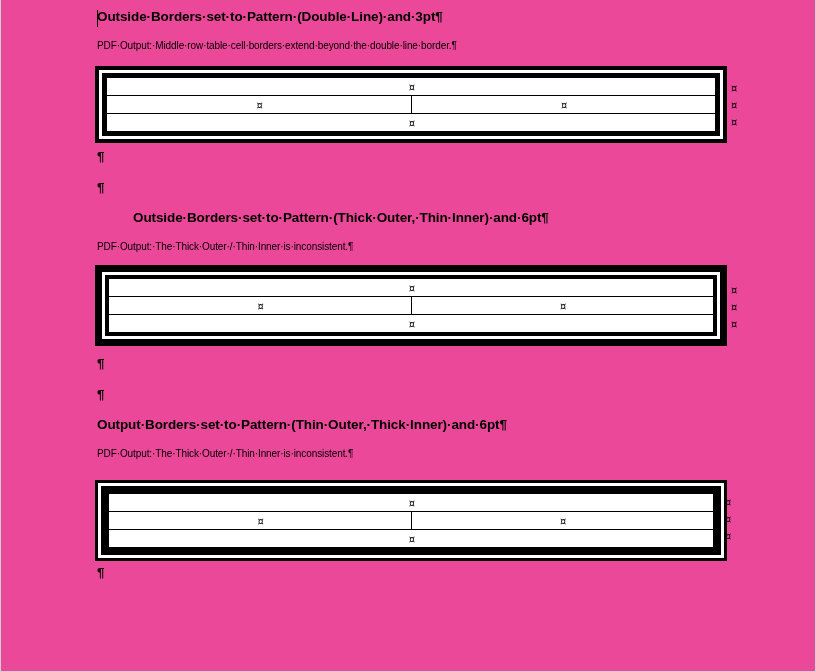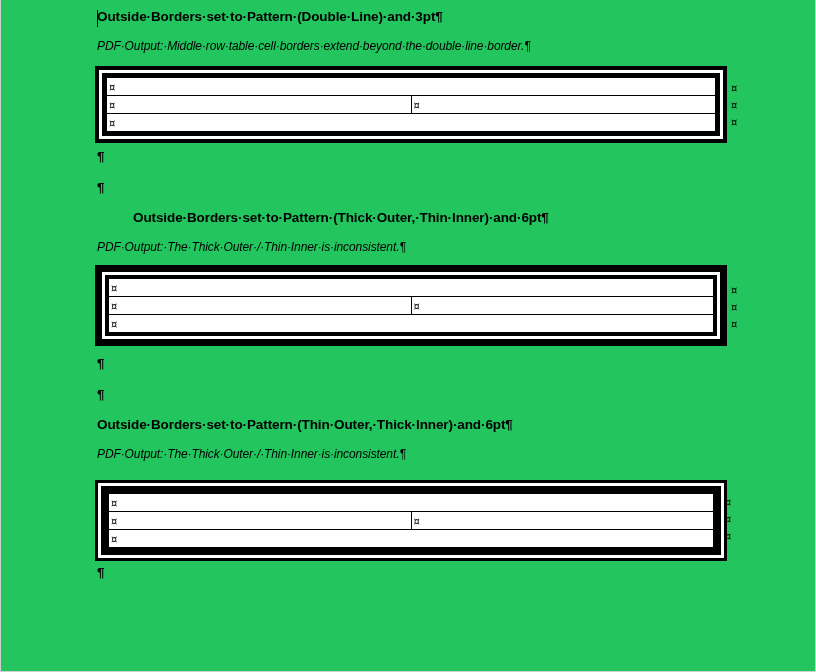--- a/index.html
+++ b/index.html
@@ -11,13 +11,14 @@
     position: relative;
     width: 816px;
     height: 672px;
-    background: #22c55e;
+    background: #ec4899;
     border-left: 1px solid #d0d0d0;
     border-right: 1px solid #d0d0d0;
     border-bottom: 1px solid #d0d0d0;
     box-sizing: border-box;
     overflow: hidden;
     font-family: "Liberation Sans", sans-serif;
+    text-align: center;
   }
 
   

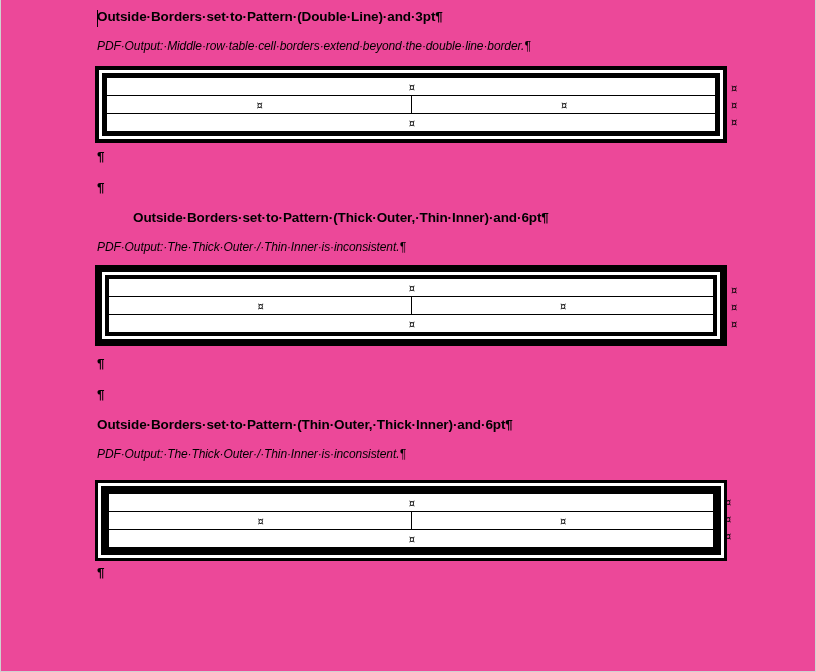--- a/index.html
+++ b/index.html
@@ -33,8 +33,7 @@
   }
   .caption {
     font-family: "Liberation Sans", sans-serif;
-    font-size: 12px;
-    font-style: italic;
+    font-size: 10px;
     color: #000000;
     letter-spacing: -0.1px;
     white-space: nowrap;

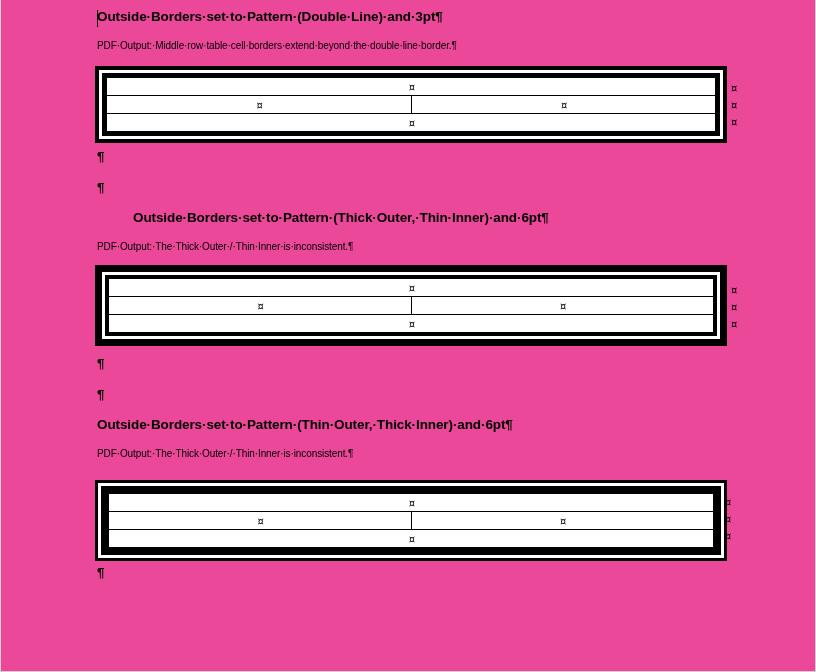--- a/index.html
+++ b/index.html
@@ -221,7 +221,7 @@
   <div class="abs pilcrow-line" style="left:96px; top:388px;">¶</div>
 
   <div class="abs" style="left:96px; top:418px;">
-    <div class="heading">Outside·Borders·set·to·Pattern·(Thin·Outer,·Thick·Inner)·and·6pt¶</div>
+    <div class="heading">Output·Borders·set·to·Pattern·(Thin·Outer,·Thick·Inner)·and·6pt¶</div>
   </div>
 
   <div class="abs" style="left:96px; top:448px;">

